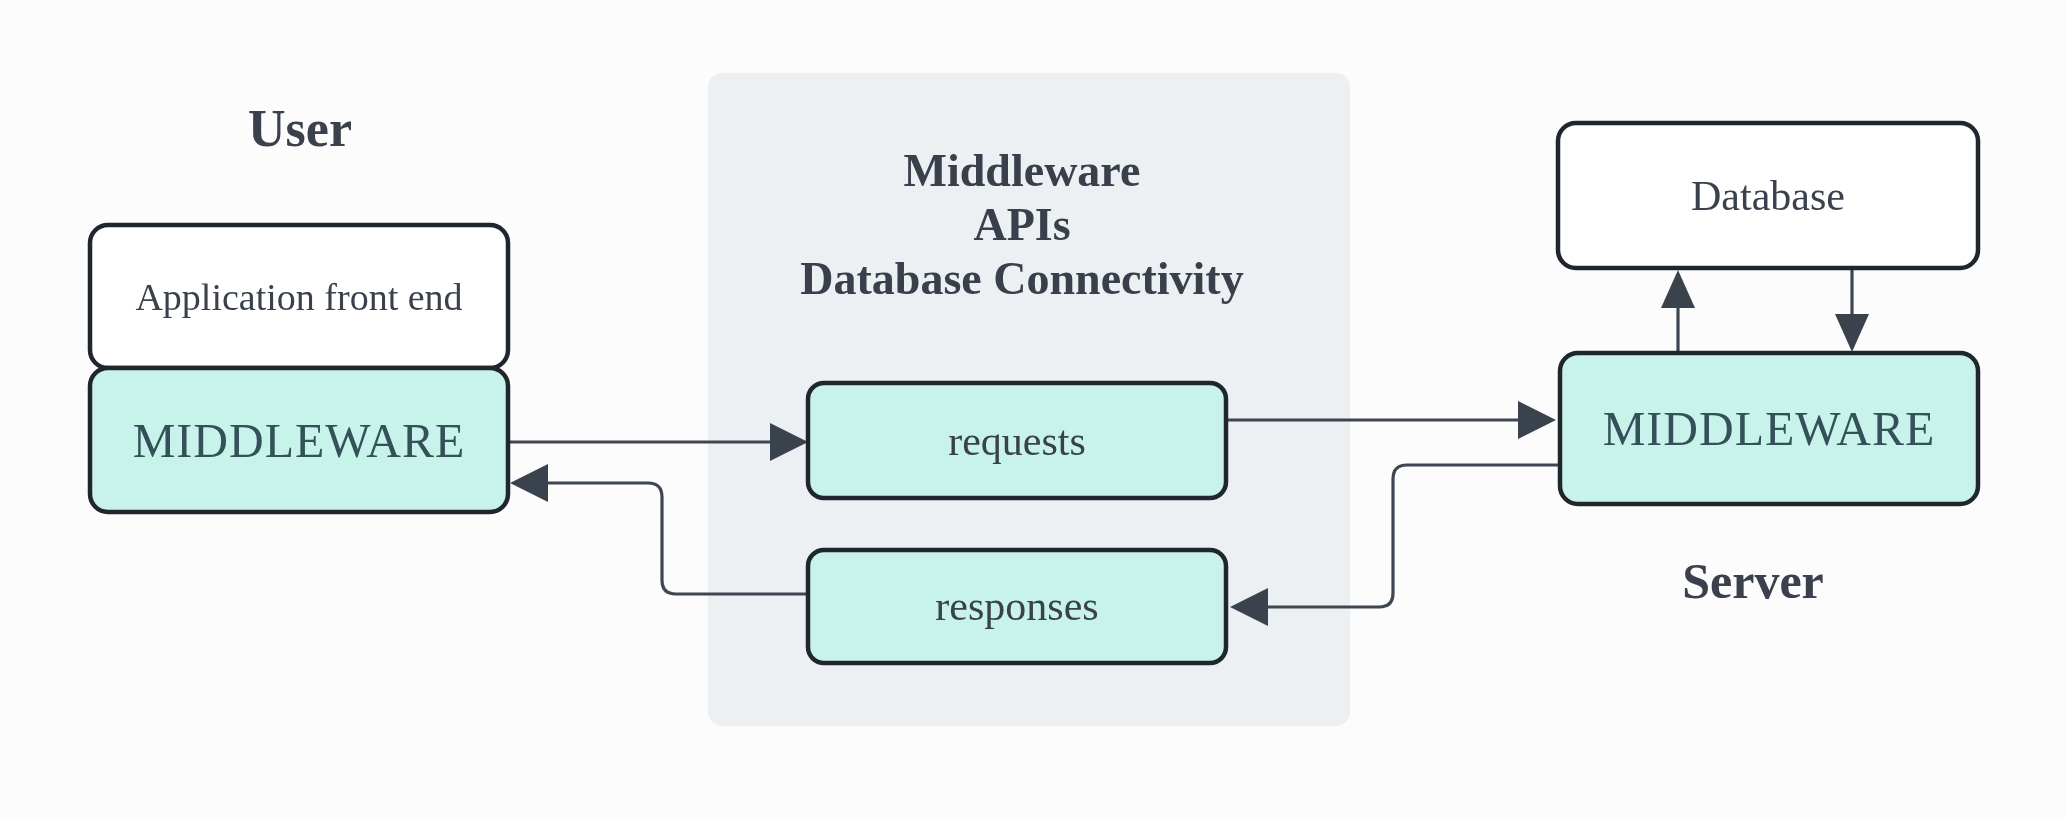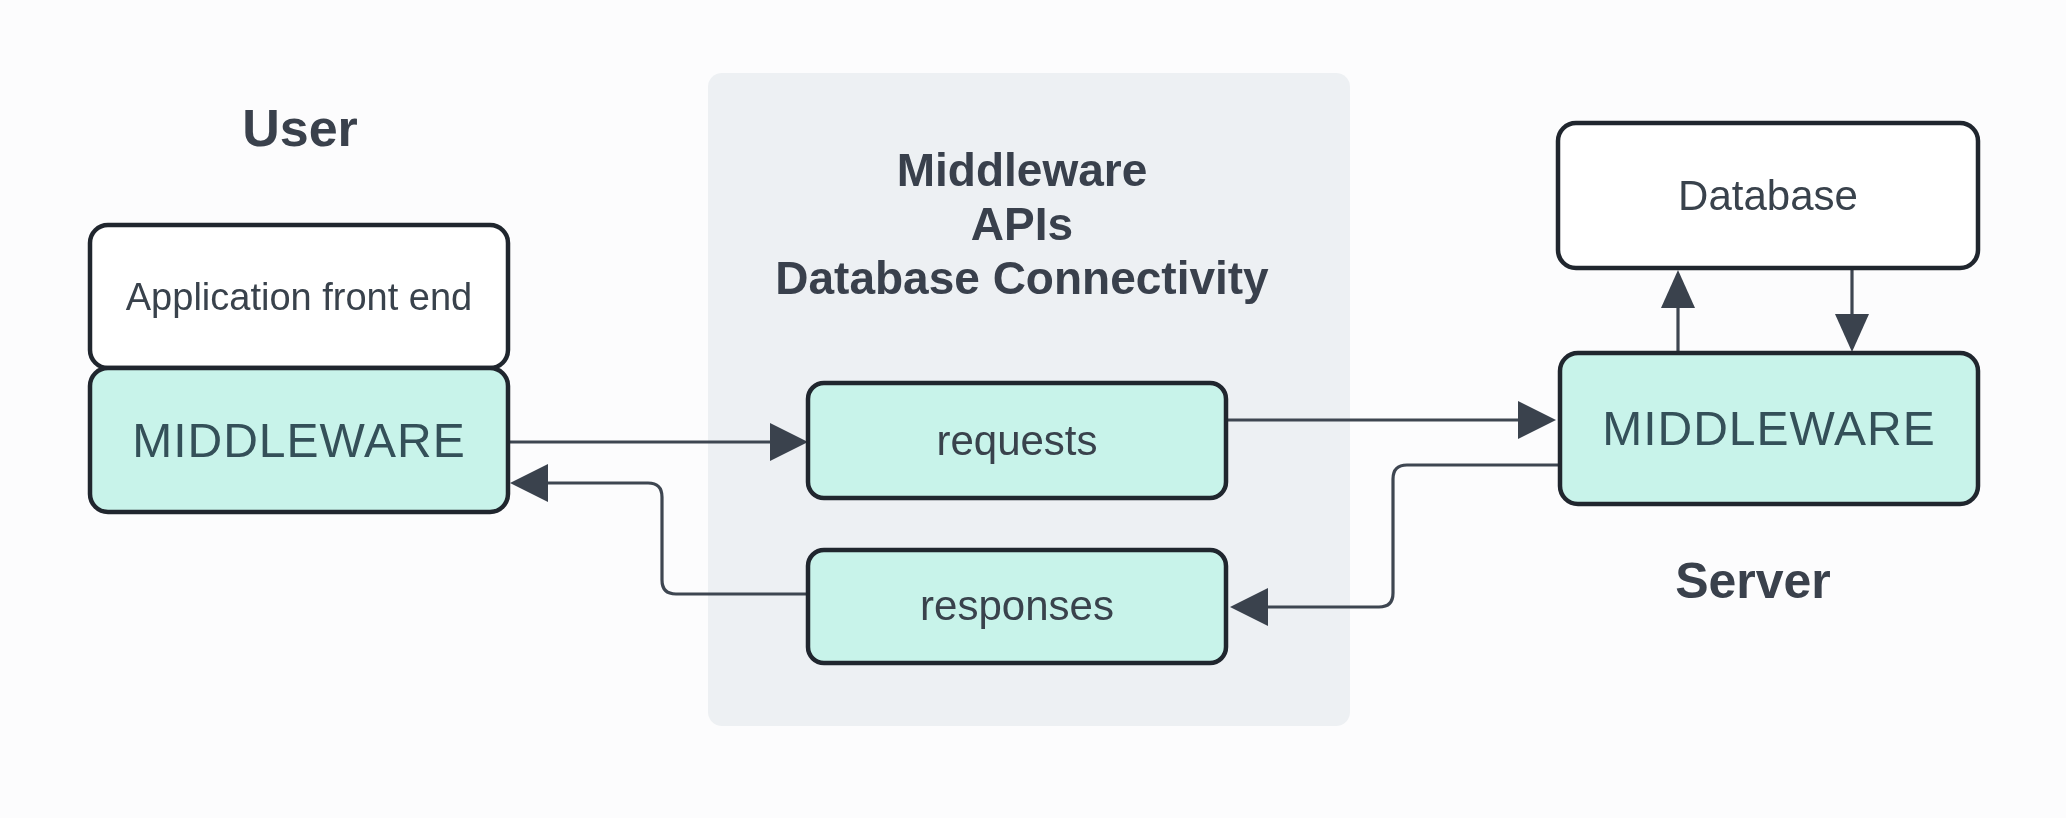--- a/index.html
+++ b/index.html
@@ -11,7 +11,7 @@
     width: 2066px;
     height: 818px;
     position: relative;
-    font-family: Liberation Sans, sans-serif;
+    font-family: Liberation Serif, serif;
   }
   svg { display: block; }
 

